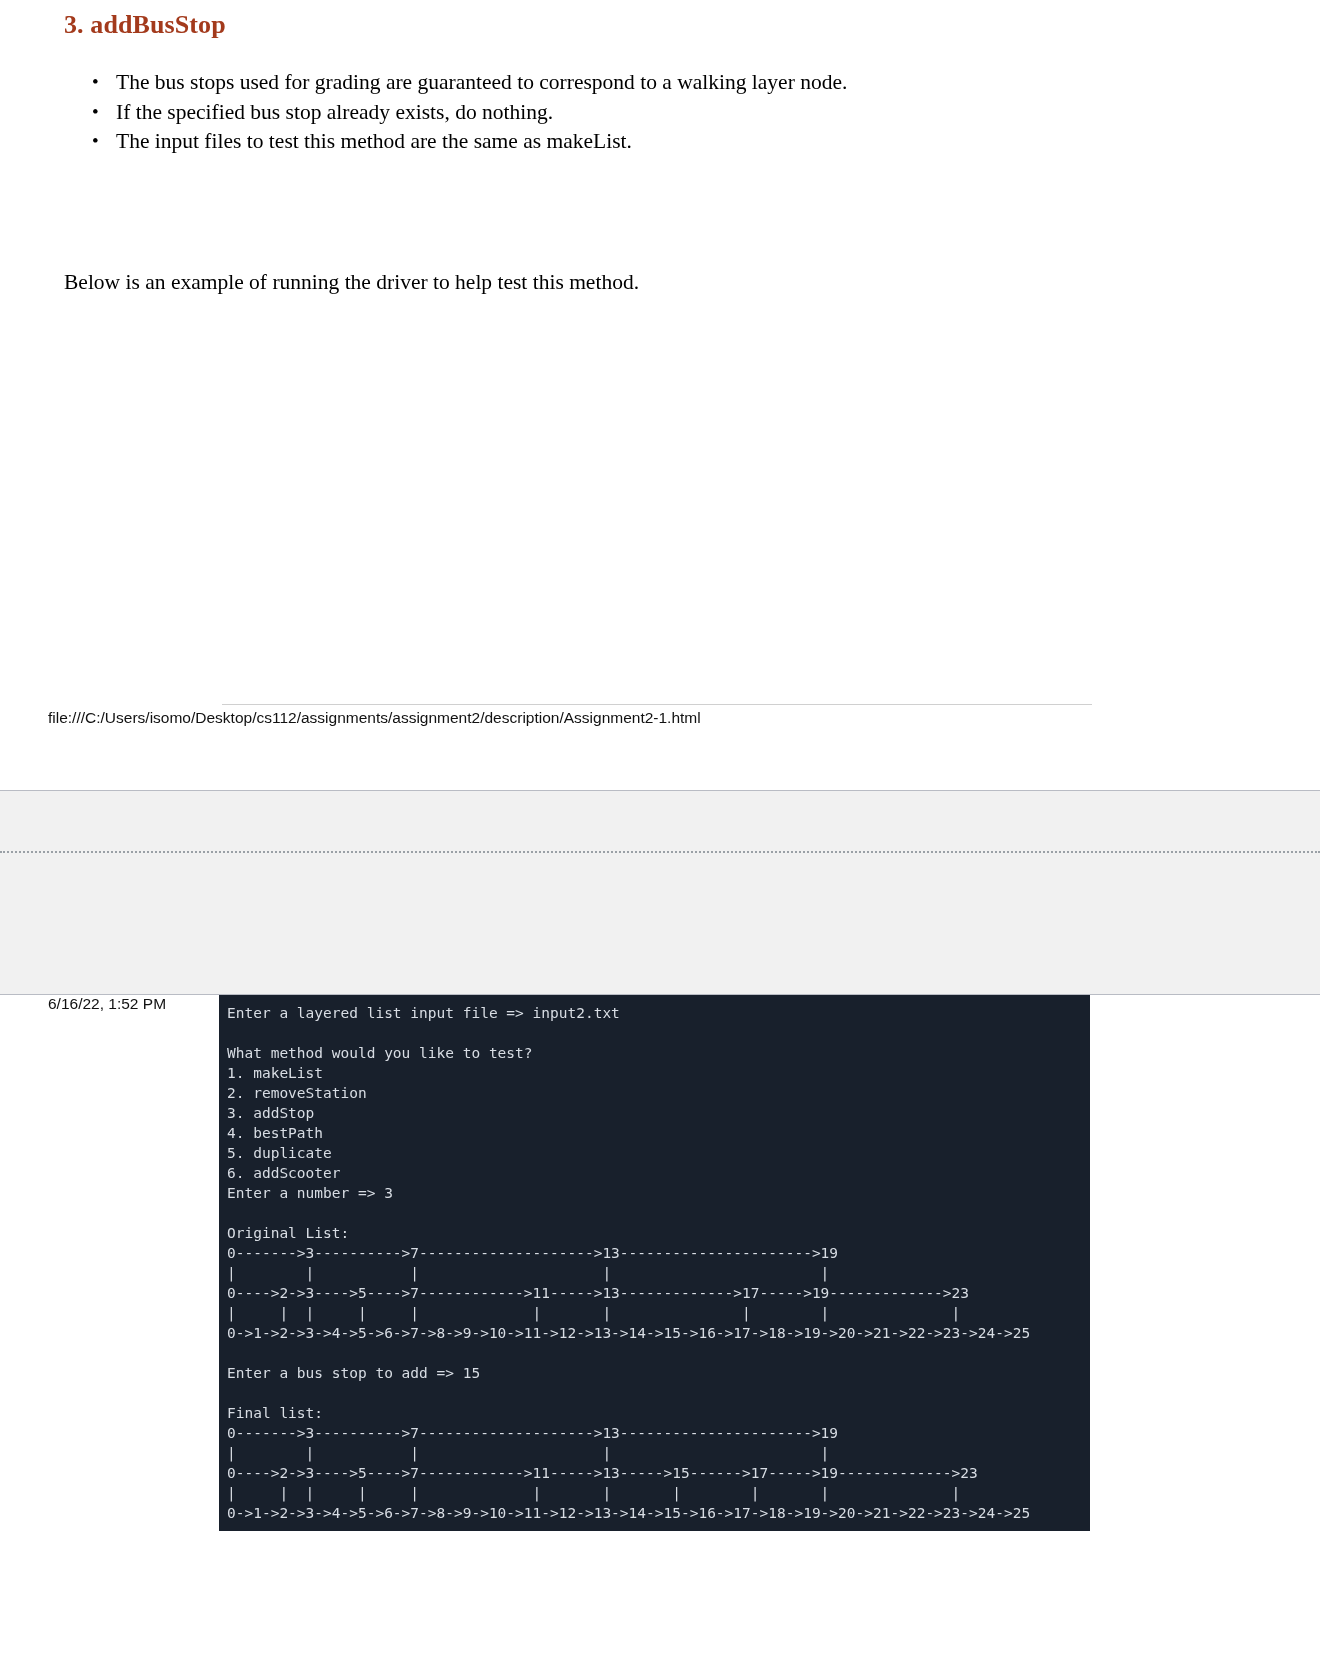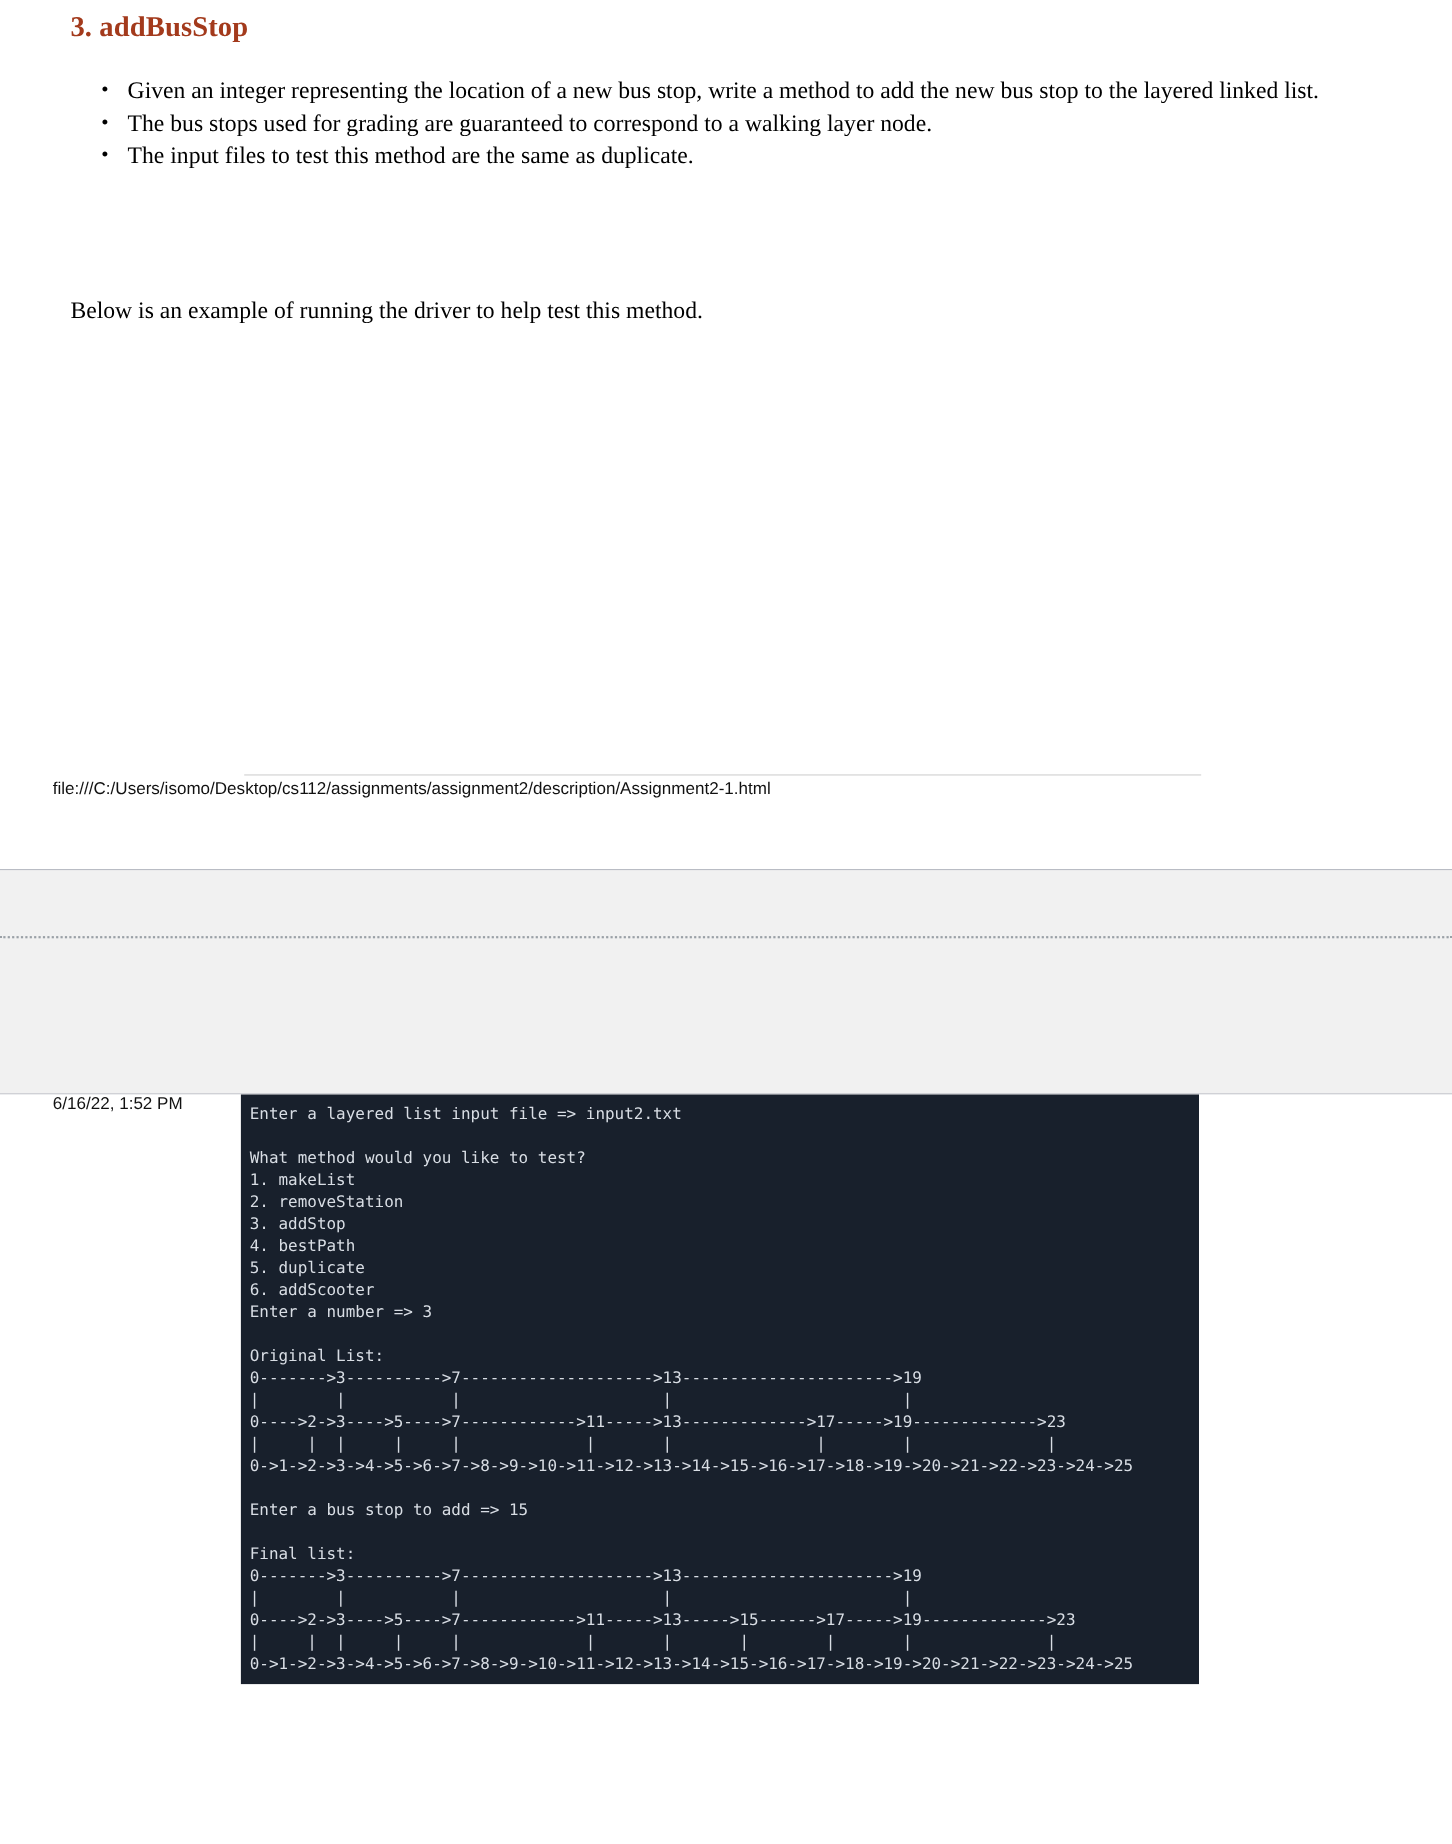--- a/index.html
+++ b/index.html
@@ -178,7 +178,6 @@
   <div class="doc-title">3. addBusStop</div>
 
   <ul class="bullet-list">
-    <li>Given an integer representing the location of a new bus stop, write a method to add the new bus stop to the layered linked list.</li>
     <li>The bus stops used for grading are guaranteed to correspond to a walking layer node.</li>
     <li>The input files to test this method are the same as duplicate.</li>
   </ul>

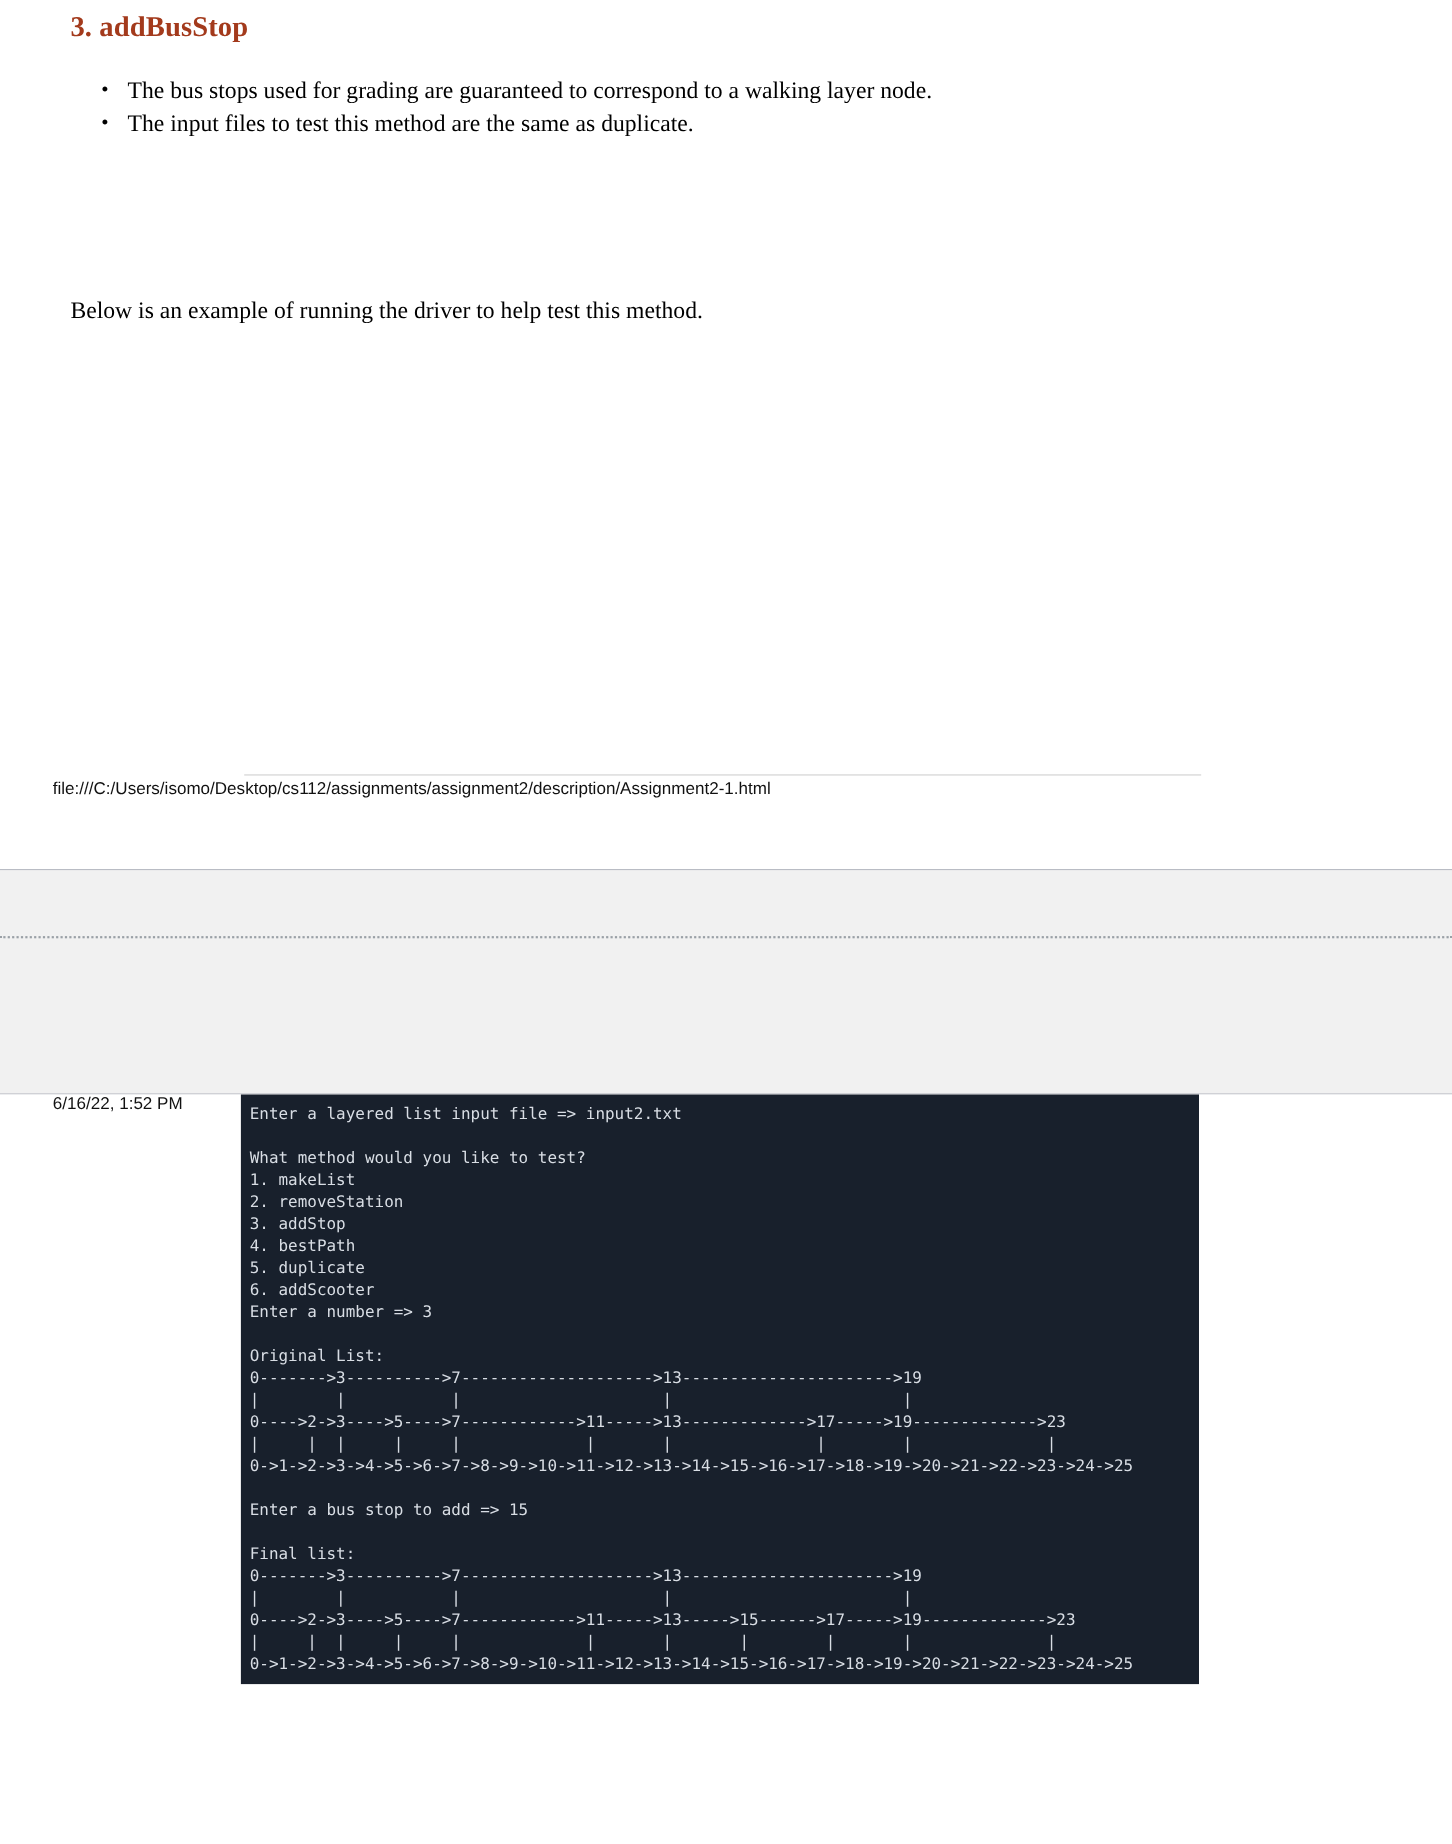--- a/index.html
+++ b/index.html
@@ -179,6 +179,7 @@
 
   <ul class="bullet-list">
     <li>The bus stops used for grading are guaranteed to correspond to a walking layer node.</li>
+    <li>If the specified bus stop already exists, do nothing.</li>
     <li>The input files to test this method are the same as duplicate.</li>
   </ul>
 

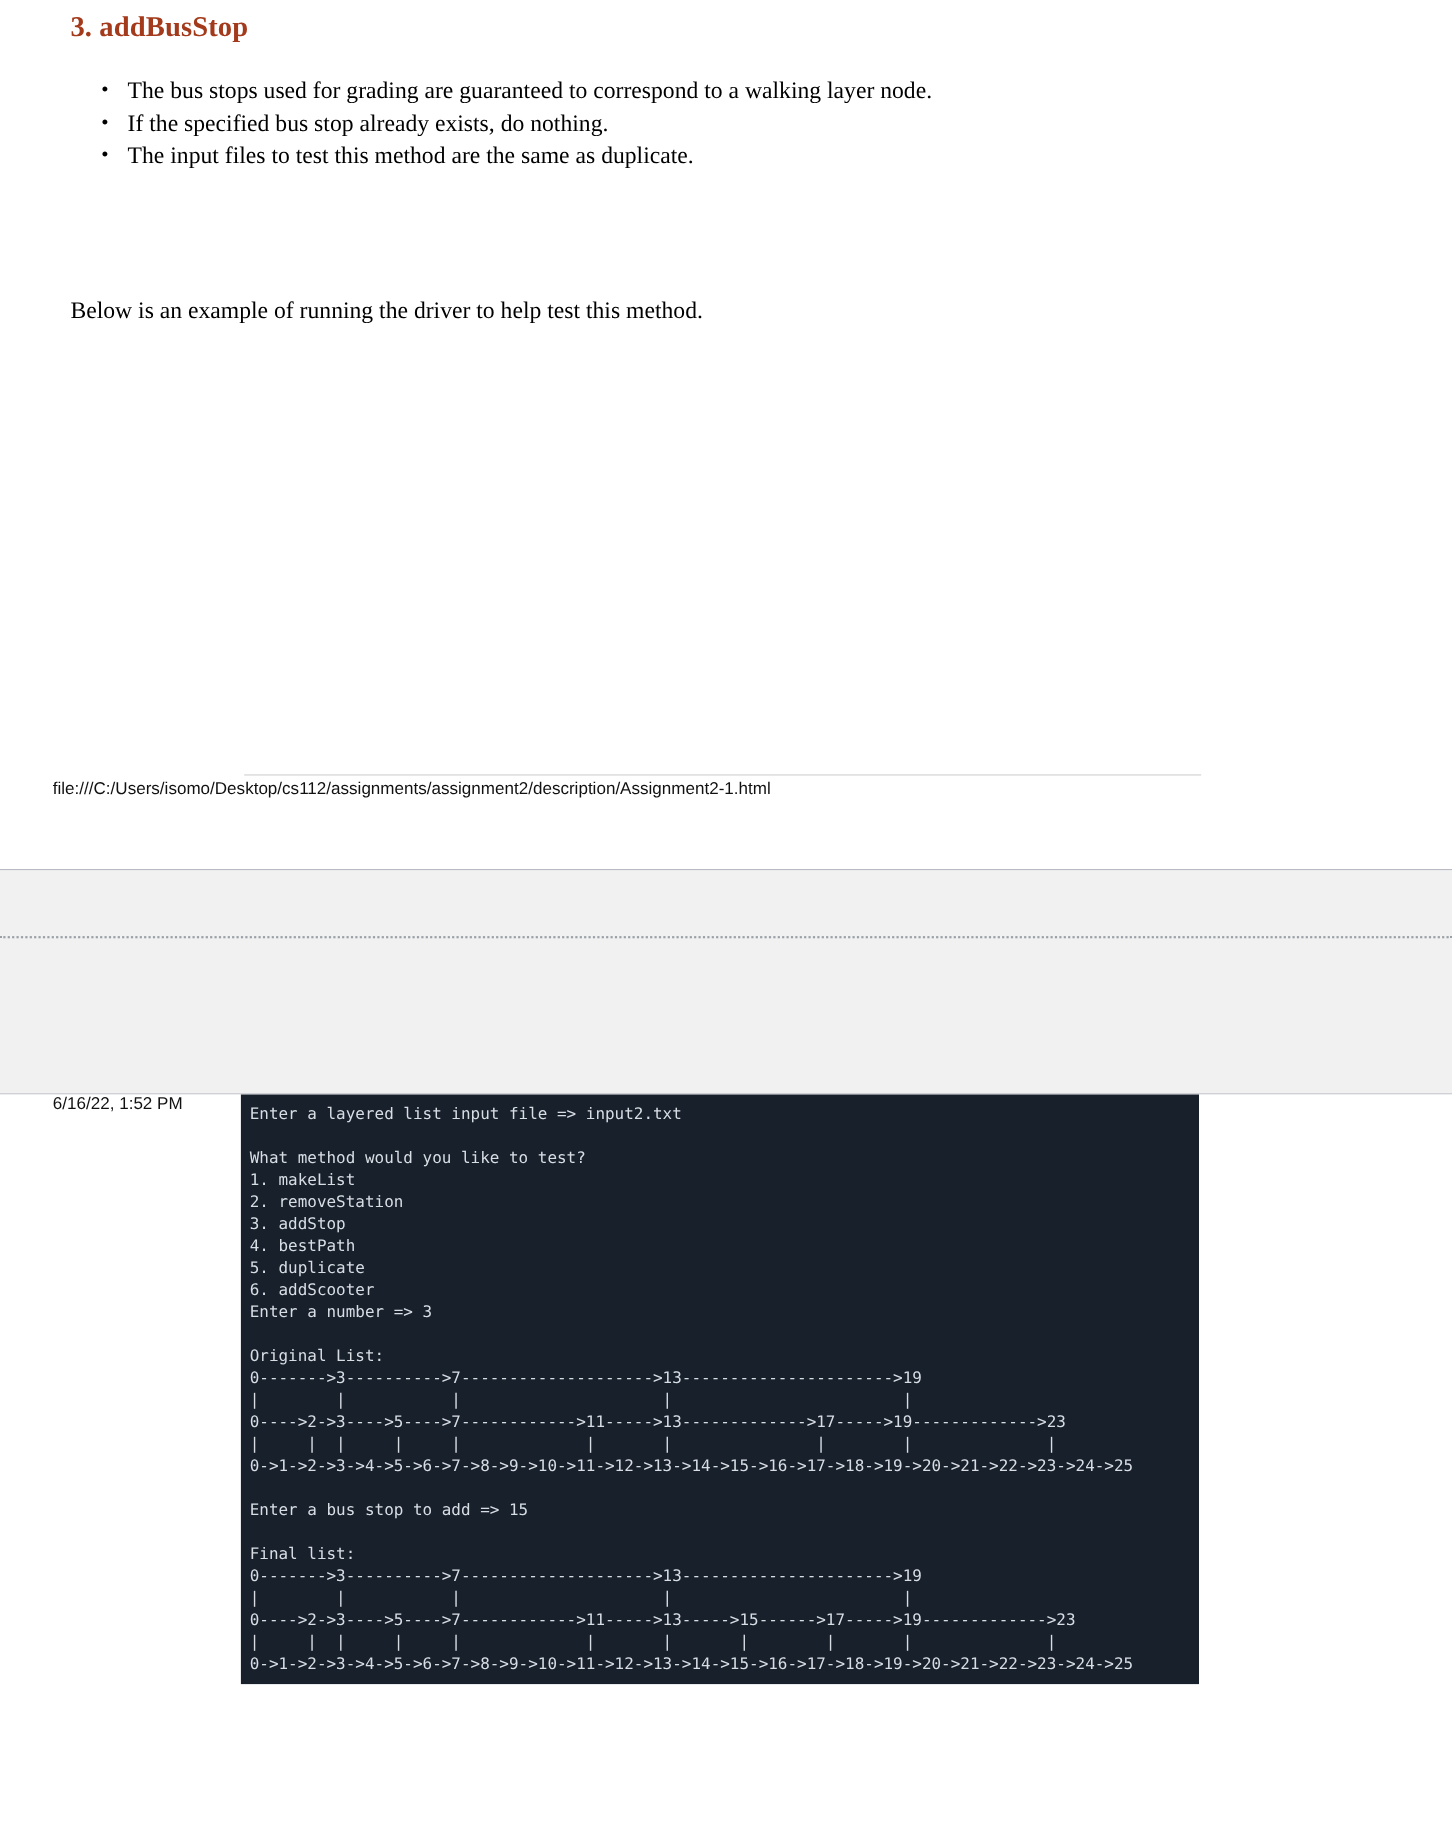--- a/index.html
+++ b/index.html
@@ -180,7 +180,7 @@
   <ul class="bullet-list">
     <li>The bus stops used for grading are guaranteed to correspond to a walking layer node.</li>
     <li>If the specified bus stop already exists, do nothing.</li>
-    <li>The input files to test this method are the same as duplicate.</li>
+    <li>The input files to test this method are the same as makeList.</li>
   </ul>
 
   <div class="below-note">Below is an example of running the driver to help test this method.</div>

